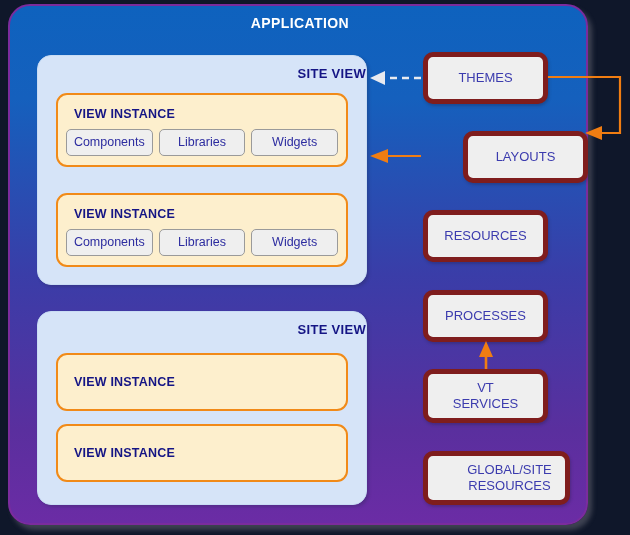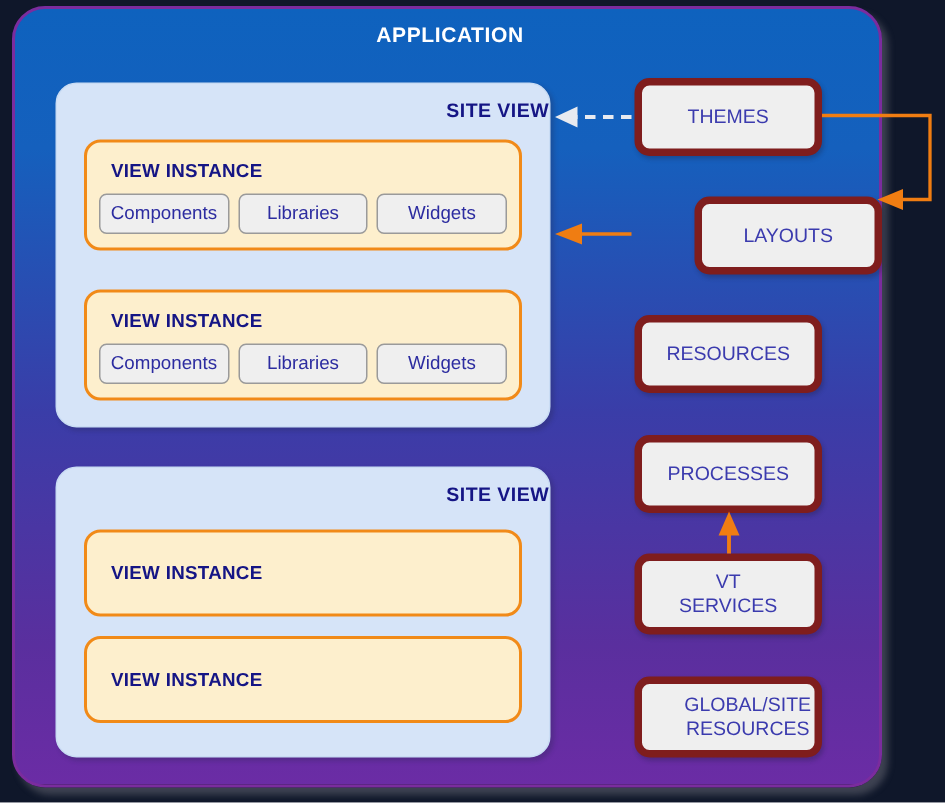--- a/index.html
+++ b/index.html
@@ -141,7 +141,7 @@
   #svc-resources  { left: 423px; top: 210px; width: 125px; height: 52px; }
   #svc-processes  { left: 423px; top: 290px; width: 125px; height: 52px; }
   #svc-vtservices { left: 423px; top: 369px; width: 125px; height: 54px; }
-  #svc-globalsite { left: 423px; top: 451px; width: 125px; height: 54px; padding-left: 26px; }
+  #svc-globalsite { left: 423px; top: 451px; width: 147px; height: 54px; padding-left: 26px; }
 
   
   #connectors {

